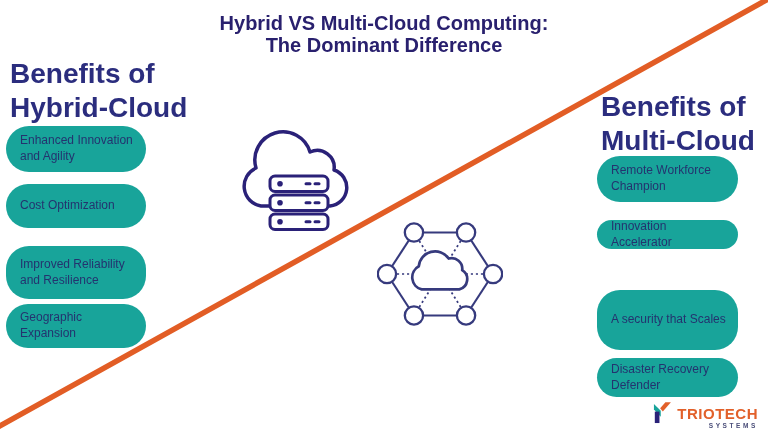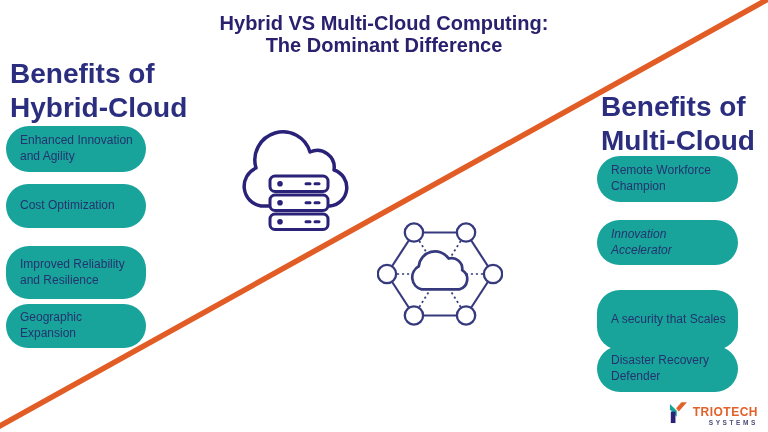--- a/index.html
+++ b/index.html
@@ -45,7 +45,7 @@
   .pl3 { top: 246px; height: 53px; }
   .pl4 { top: 304px; height: 44px; }
   .pr1 { top: 156px; height: 46px; }
-  .pr2 { top: 220px; height: 45px; font-style: italic; }
+  .pr2 { top: 220px; height: 29px; }
   .pr3 { top: 290px; height: 60px; }
   .pr4 { top: 346px; height: 46px; }
 

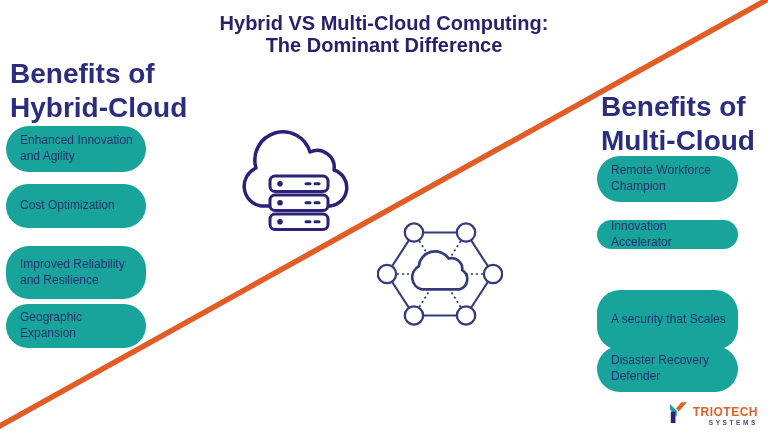--- a/index.html
+++ b/index.html
@@ -47,7 +47,7 @@
   .pr1 { top: 156px; height: 46px; }
   .pr2 { top: 220px; height: 29px; }
   .pr3 { top: 290px; height: 60px; }
-  .pr4 { top: 346px; height: 46px; }
+  .pr4 { top: 358px; height: 39px; }
 
   .icon-hybrid  { position: absolute; left: 230px; top: 130px; }
   .icon-multi   { position: absolute; left: 377px; top: 220px; }

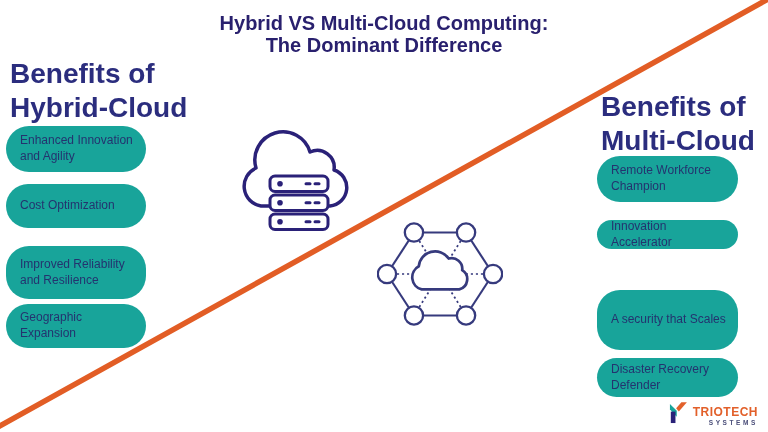--- a/index.html
+++ b/index.html
@@ -57,7 +57,7 @@
     display: flex; align-items: flex-start; gap: 4px;
   }
   .logo-text { display: flex; flex-direction: column; align-items: flex-end; padding-top: 5px; }
-  .logo-brand { color: #e2602a; font-size: 12px; font-weight: 700; letter-spacing: 0.5px; line-height: 1; }
+  .logo-brand { color: #e2602a; font-size: 15px; font-weight: 700; letter-spacing: 0.5px; line-height: 1; }
   .logo-sub   { color: #4c4f7a; font-size: 6.5px; font-weight: 700; letter-spacing: 2.6px; line-height: 1; margin-top: 2px; }
 </style>
 </head>

